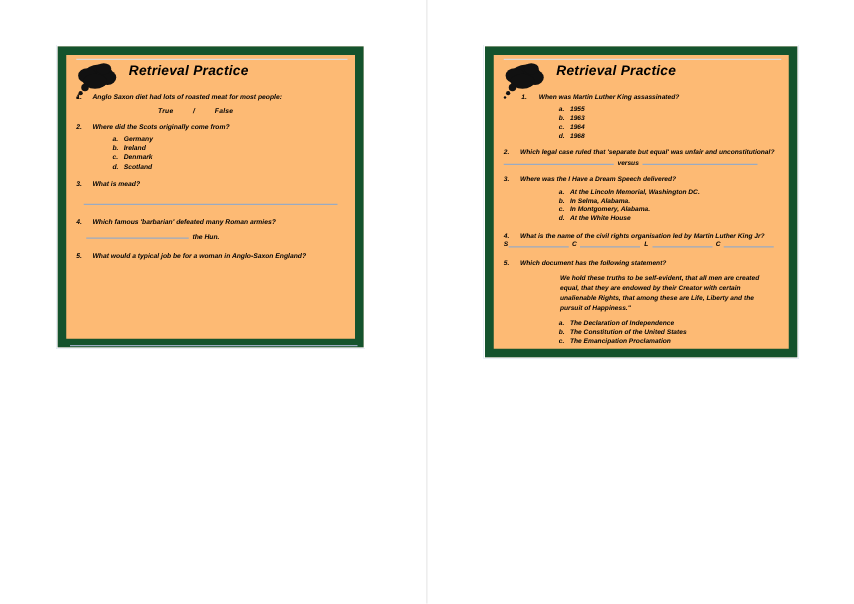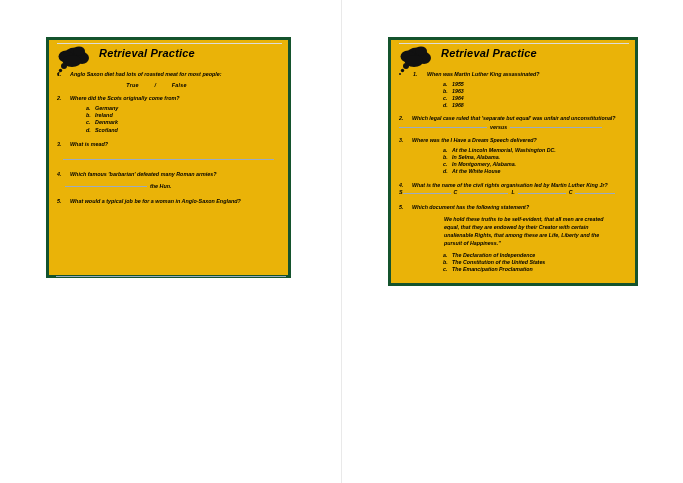--- a/index.html
+++ b/index.html
@@ -31,8 +31,8 @@
   .sheet {
     position: absolute;
     box-sizing: border-box;
-    background: #eab308;
-    border: 3px solid #14532d;
+    background: #fdba74;
+    border: 7px solid #14532d;
     outline: 1px solid #ffffff;
     box-shadow: 0 0 0 1px #8aa9cf;
   }

